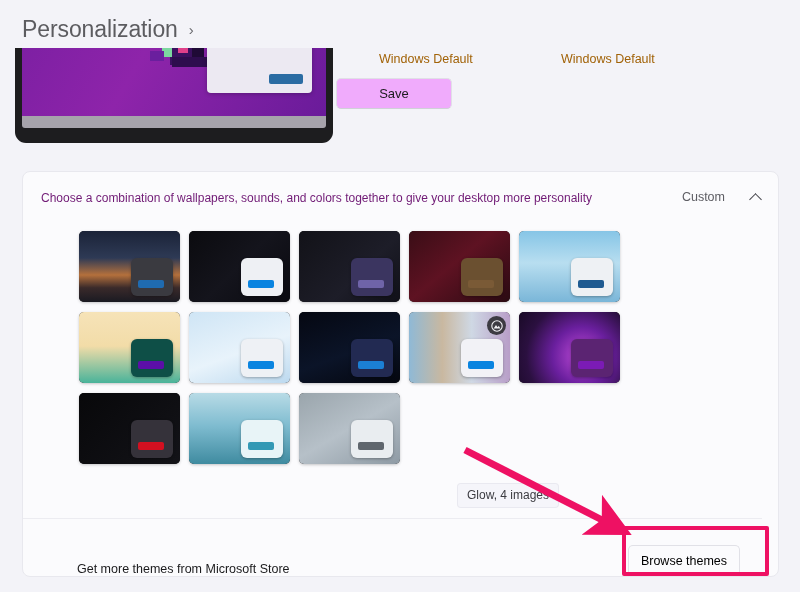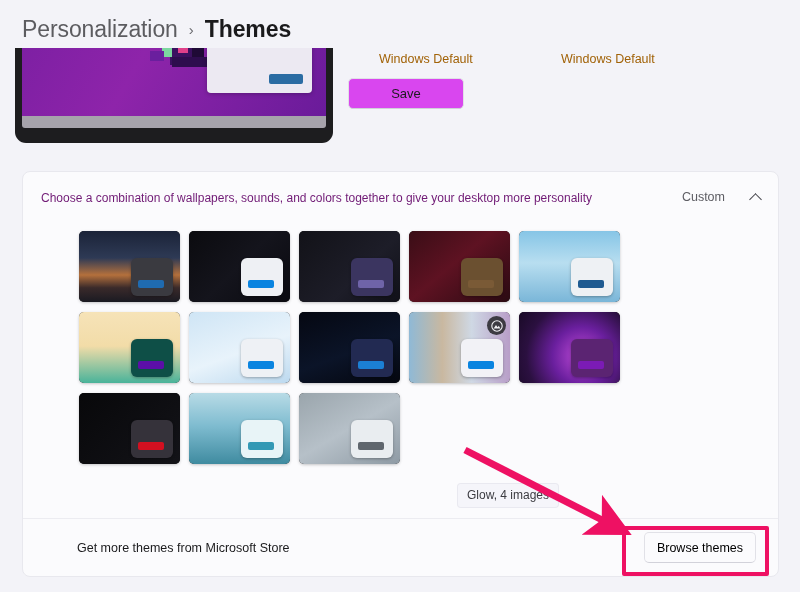--- a/index.html
+++ b/index.html
@@ -176,7 +176,6 @@
   <div class="breadcrumb">
     <span class="bc-parent">Personalization</span>
     <span class="bc-sep">›</span>
-    <span class="bc-current">Themes</span>
   </div>
 
   <div class="preview-wrap">

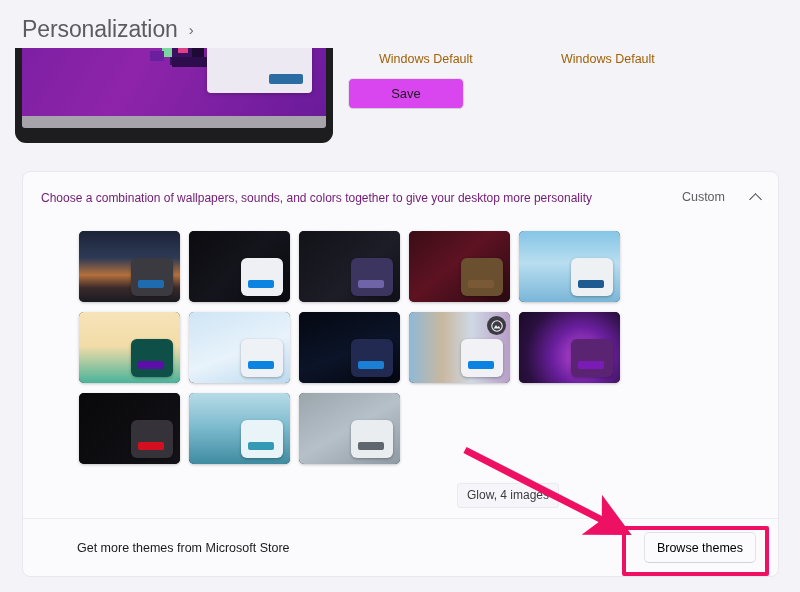--- a/index.html
+++ b/index.html
@@ -55,9 +55,9 @@
   .def-col.c1 { left: 34px; top: 0; }
   .def-col.c2 { left: 216px; top: 0; }
   .save-btn {
-    position: absolute; left: 348px; top: 78px;
+    position: absolute; left: 336px; top: 78px;
     width: 116px; height: 31px;
-    background: #d946ef; border: 1px solid #e0e0e6;
+    background: #f0abfc; border: 1px solid #e0e0e6;
     border-bottom-color: #d0d0d8;
     border-radius: 5px;
     font-size: 13px; color: #1b1b1d;

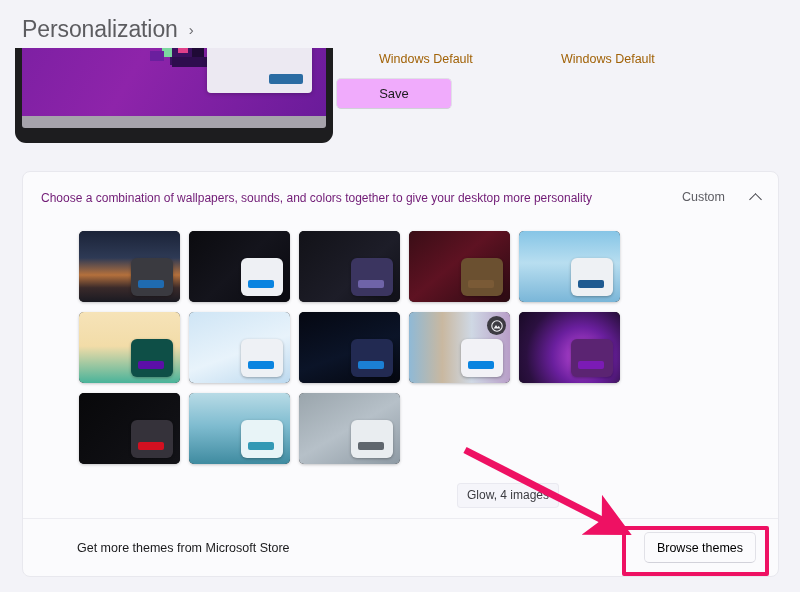--- a/index.html
+++ b/index.html
@@ -141,10 +141,10 @@
 
   
   .card-foot {
-    position: absolute; left: 0; right: 0; bottom: 0;
+    position: absolute; left: 0; right: 16px; bottom: 0;
     height: 58px;
     border-top: 1px solid #ececf1;
-    display: flex; align-items: center; justify-content: space-between;
+    display: flex; align-items: flex-end; justify-content: space-between;
     padding: 0 22px 0 54px;
   }
   .foot-label { font-size: 12.5px; color: #1b1b1d; }

